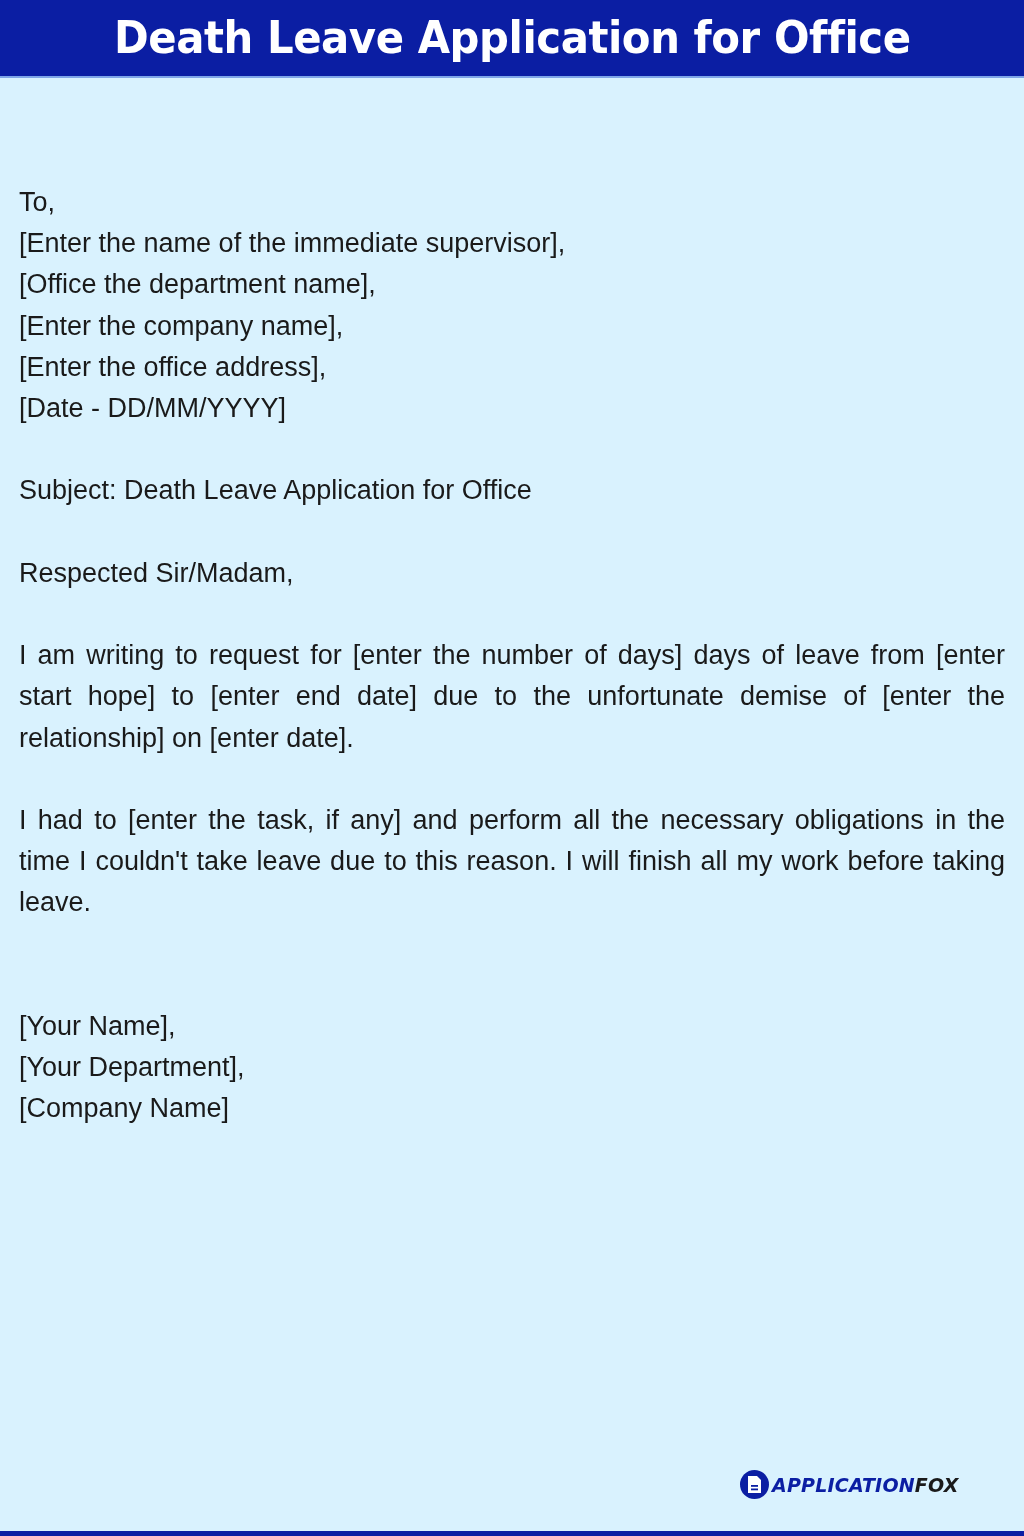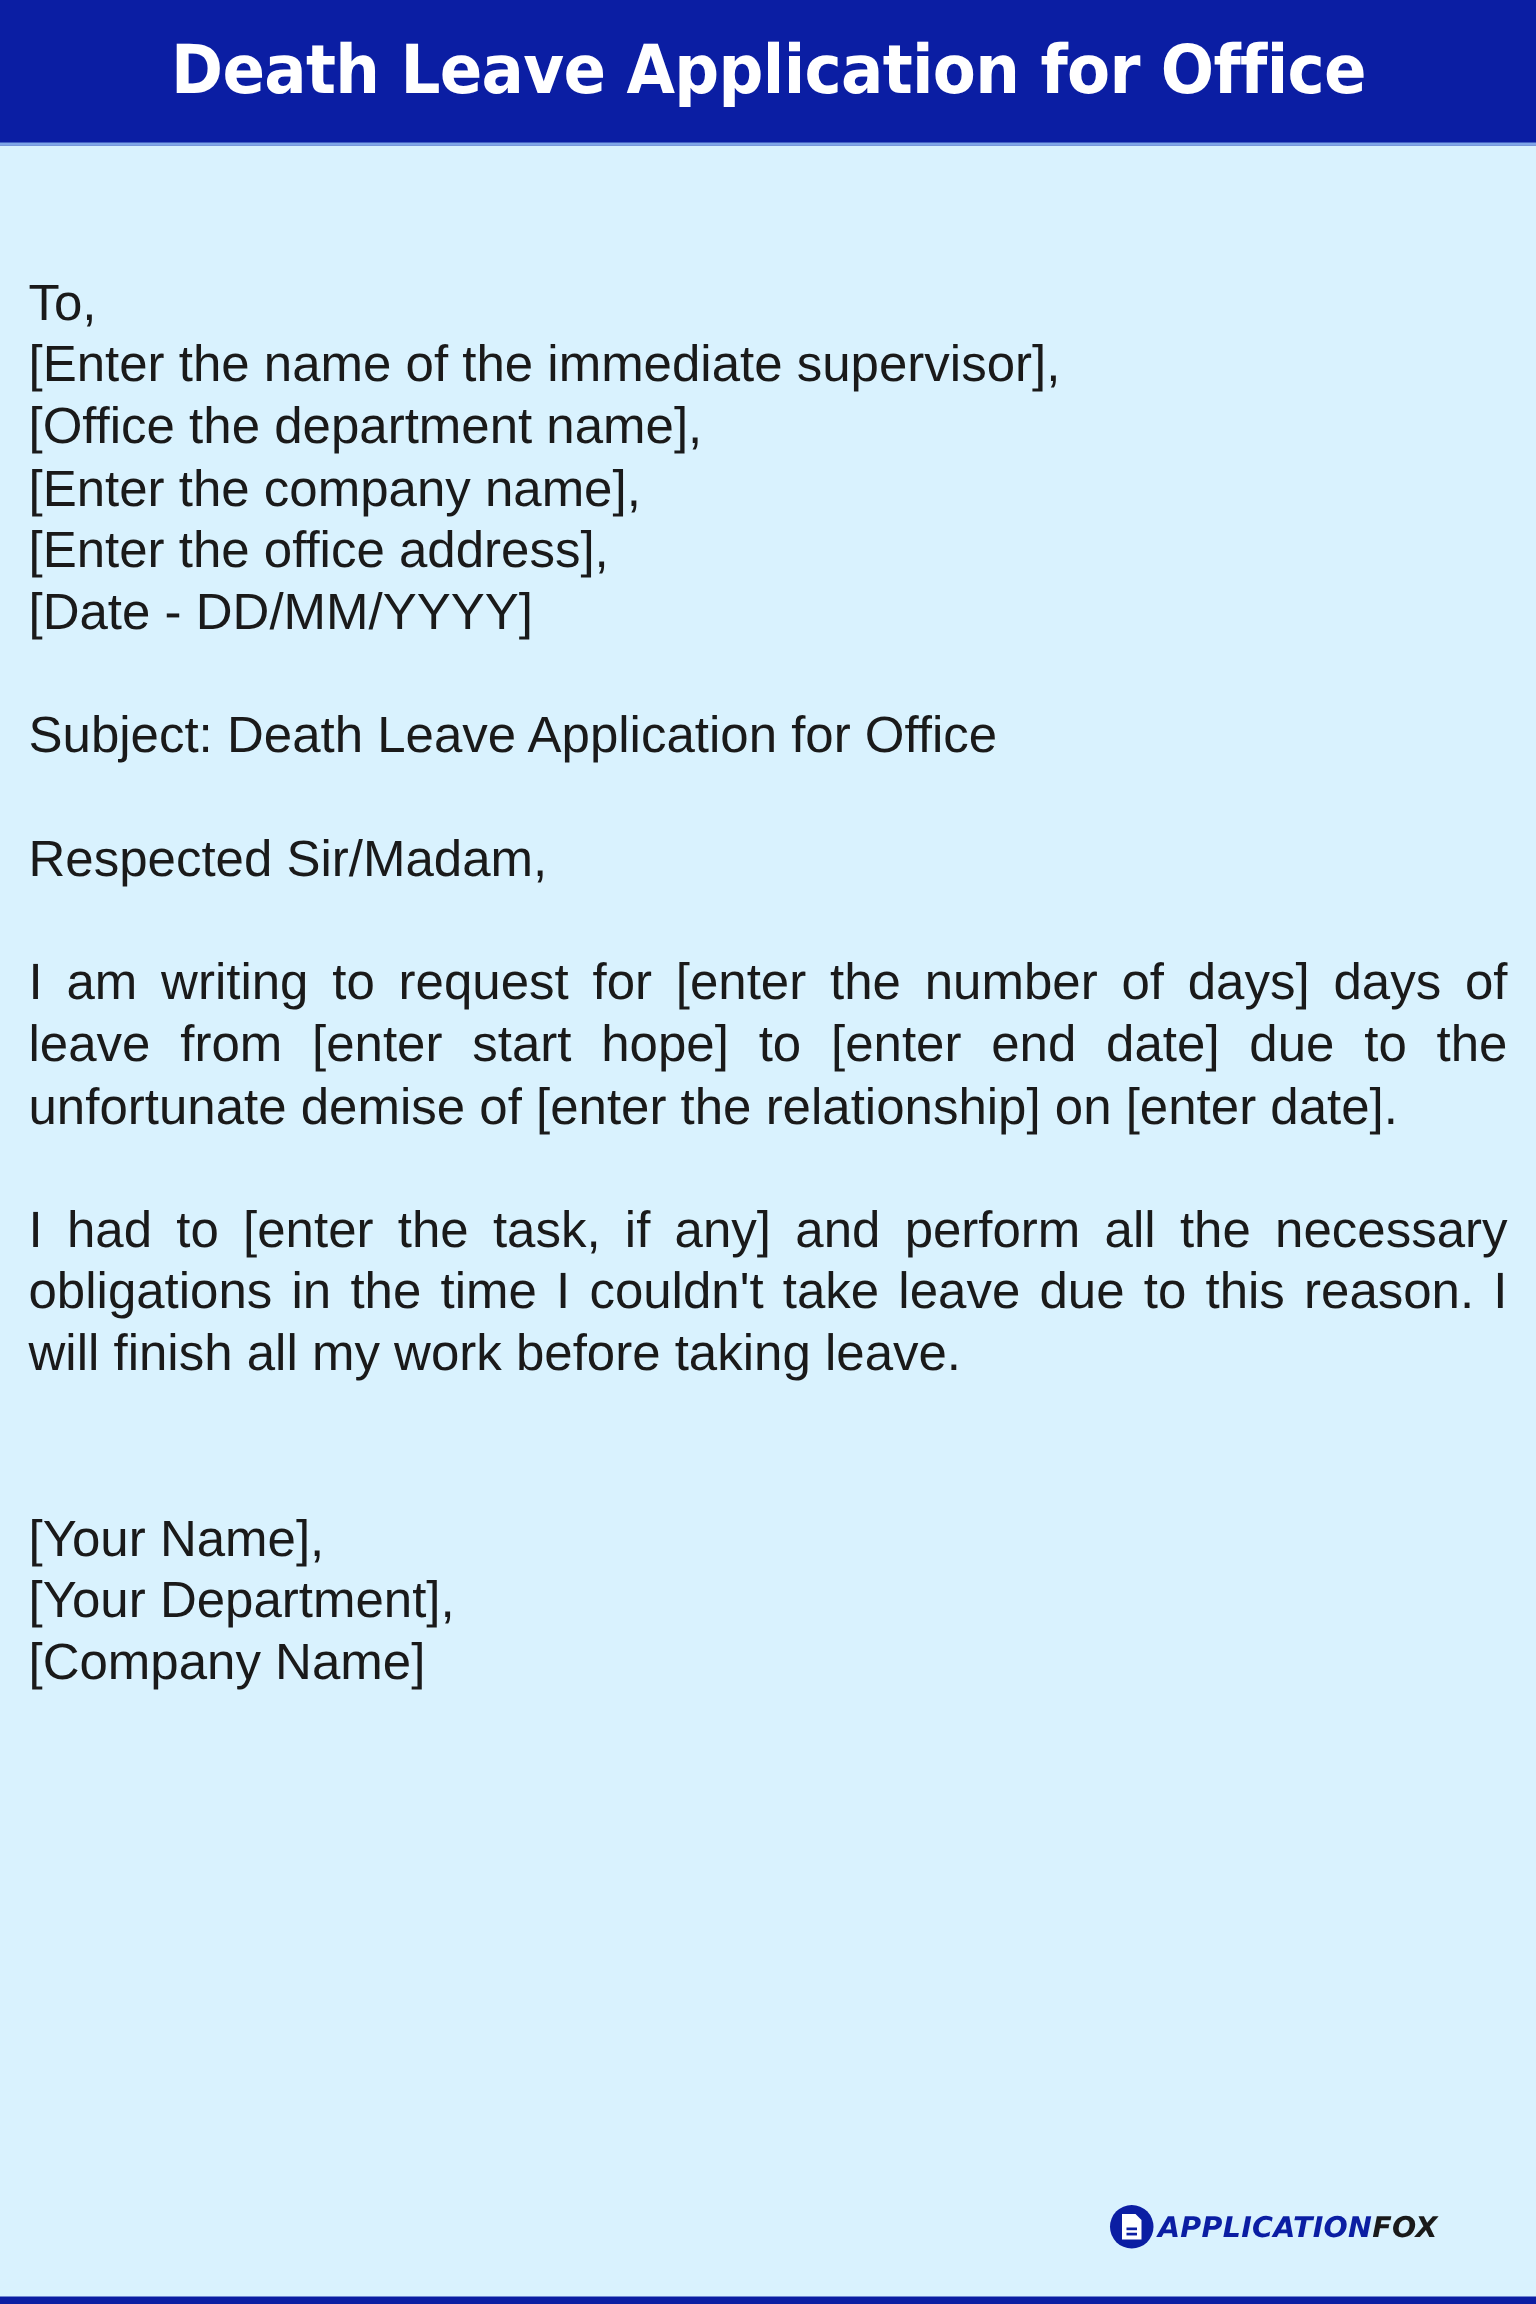--- a/index.html
+++ b/index.html
@@ -11,7 +11,7 @@
       position: relative;
     }
     .header {
-      position: absolute; left: 0; top: 0; width: 1024px; height: 97px;
+      position: absolute; left: 0; top: 0; width: 1024px; height: 78px;
       background: #0b1ea3;
       border-bottom: 2px solid #7fa6e8;
       display: flex; align-items: center; justify-content: center;

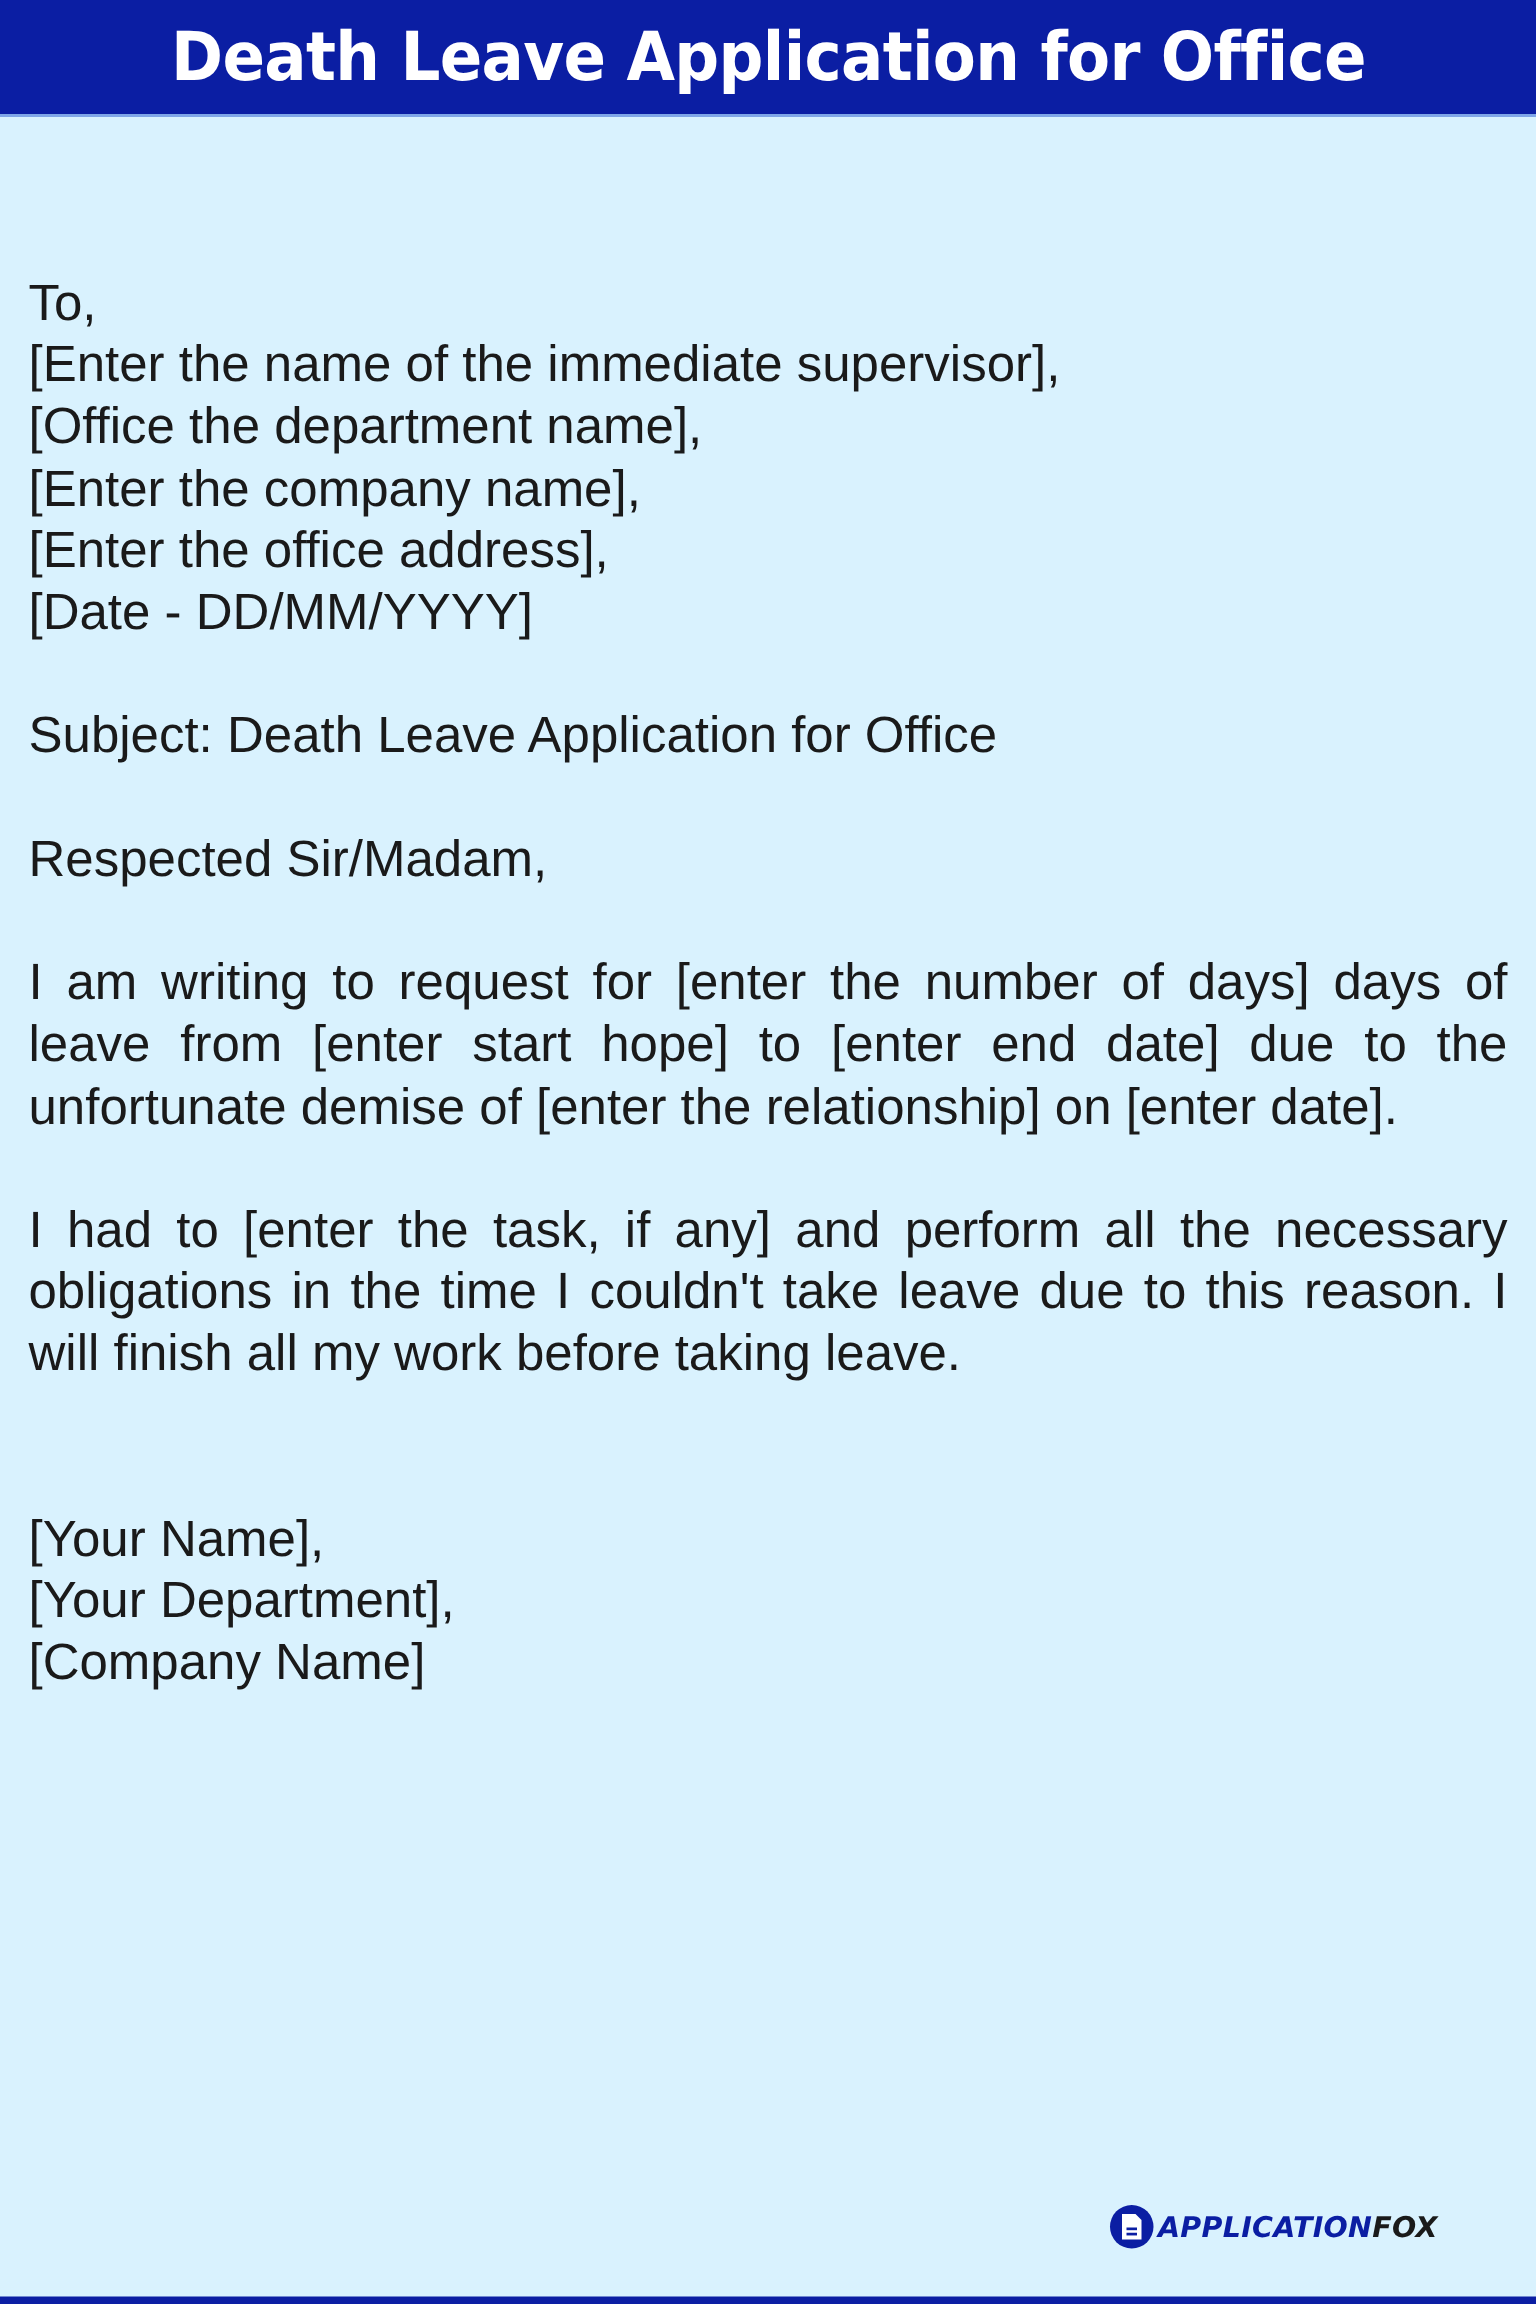--- a/index.html
+++ b/index.html
@@ -26,7 +26,7 @@
     }
     .letter {
       position: absolute; left: 19px; top: 182px; width: 986px;
-      font-size: 34px; line-height: 41.2px;
+      font-size: 27px; line-height: 41.2px;
     }
     .block { margin: 0; }
     .block .line { display: block; white-space: nowrap; }

